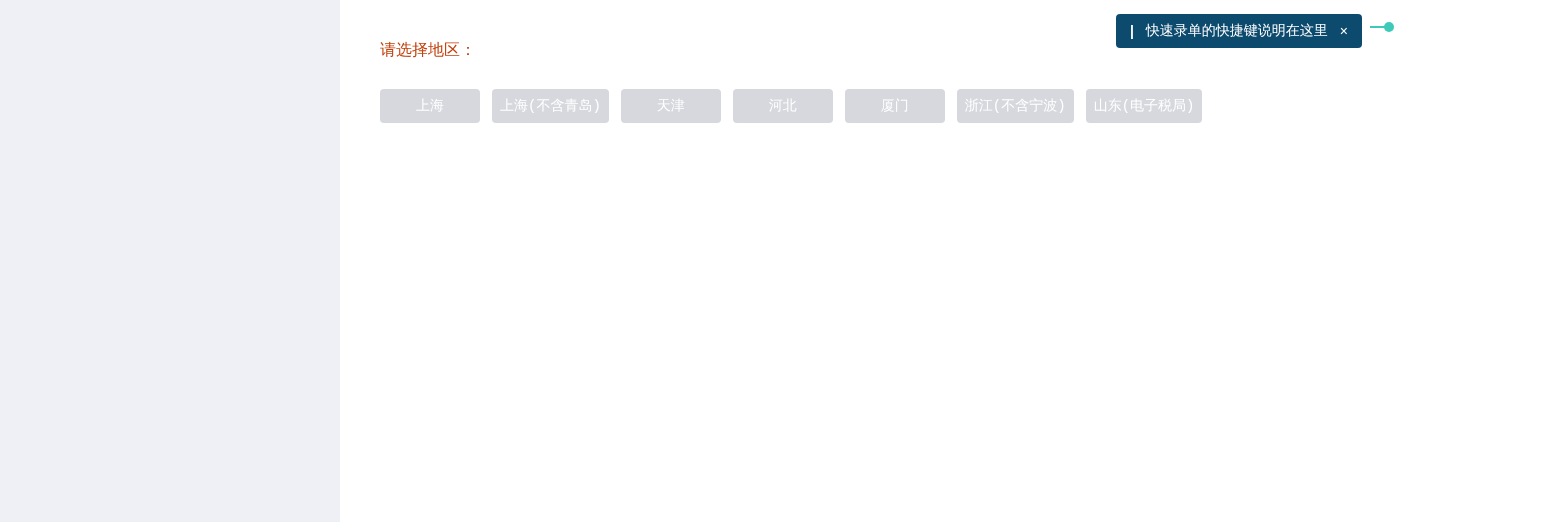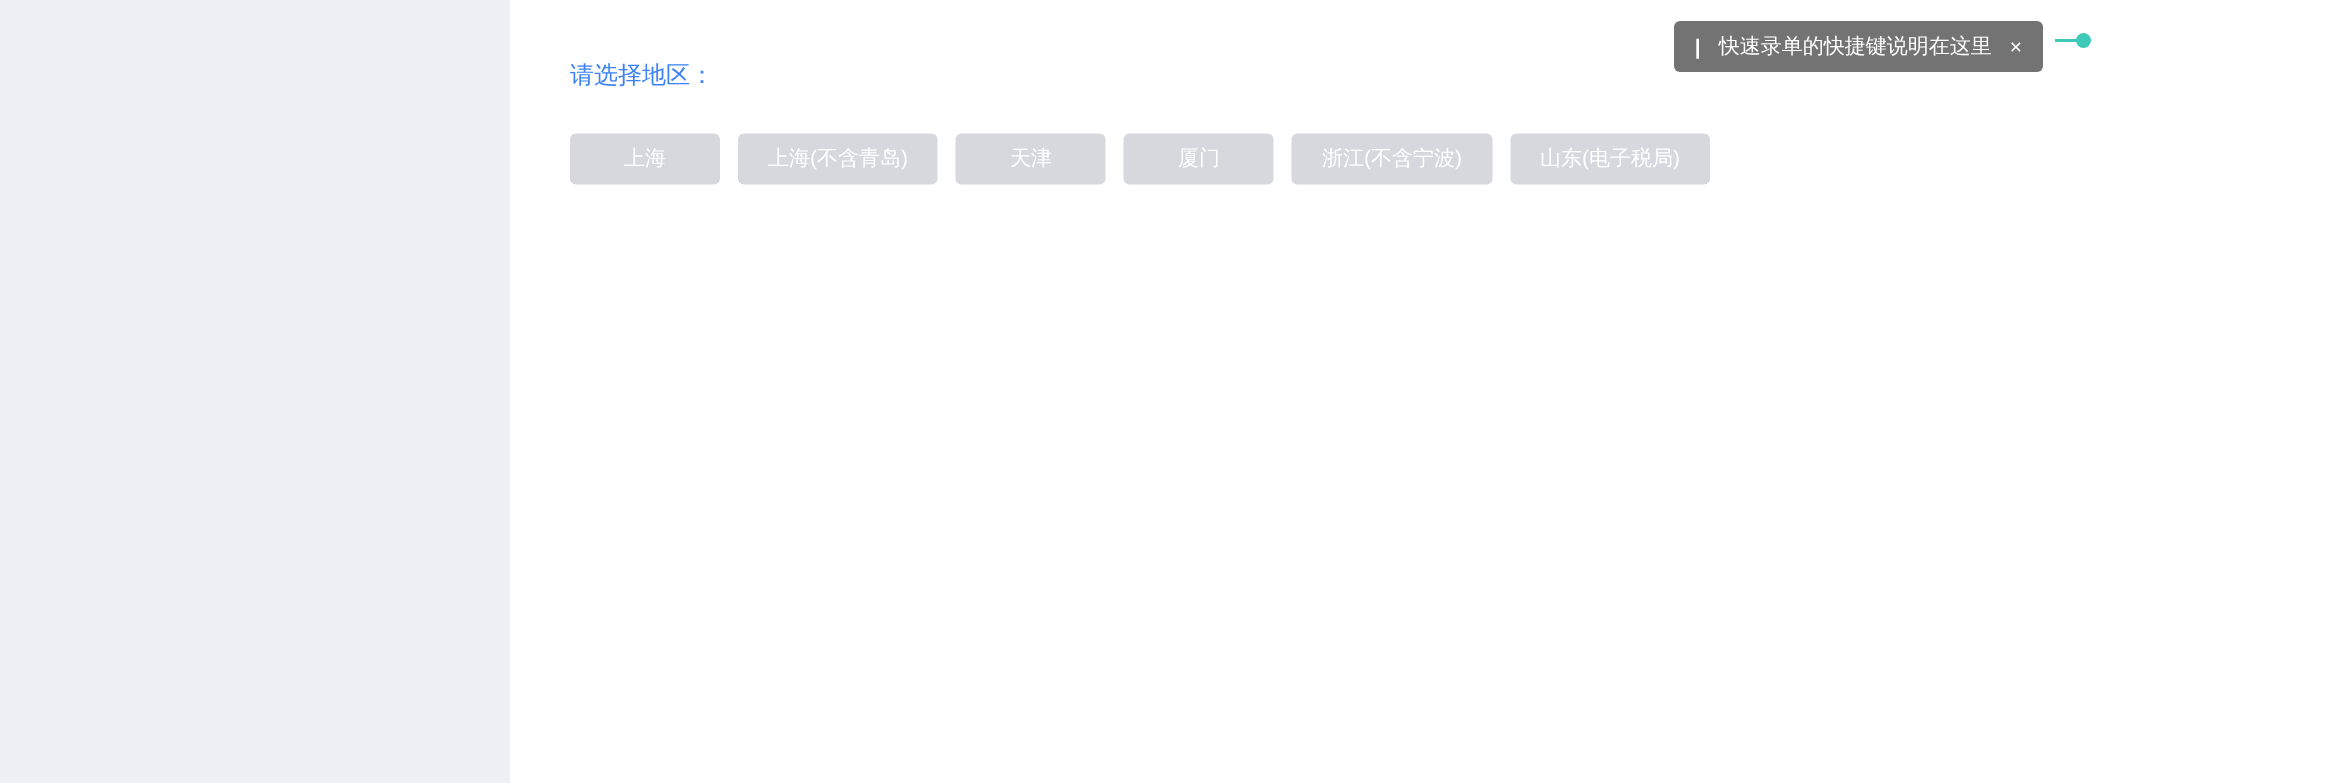--- a/index.html
+++ b/index.html
@@ -67,7 +67,7 @@
       position: absolute;
       top: 14px;
       right: 200px;
-      background: #737373;
+      background: #0c4a6e;
       color: #fff;
       font-size: 14px;
       padding: 8px 14px;

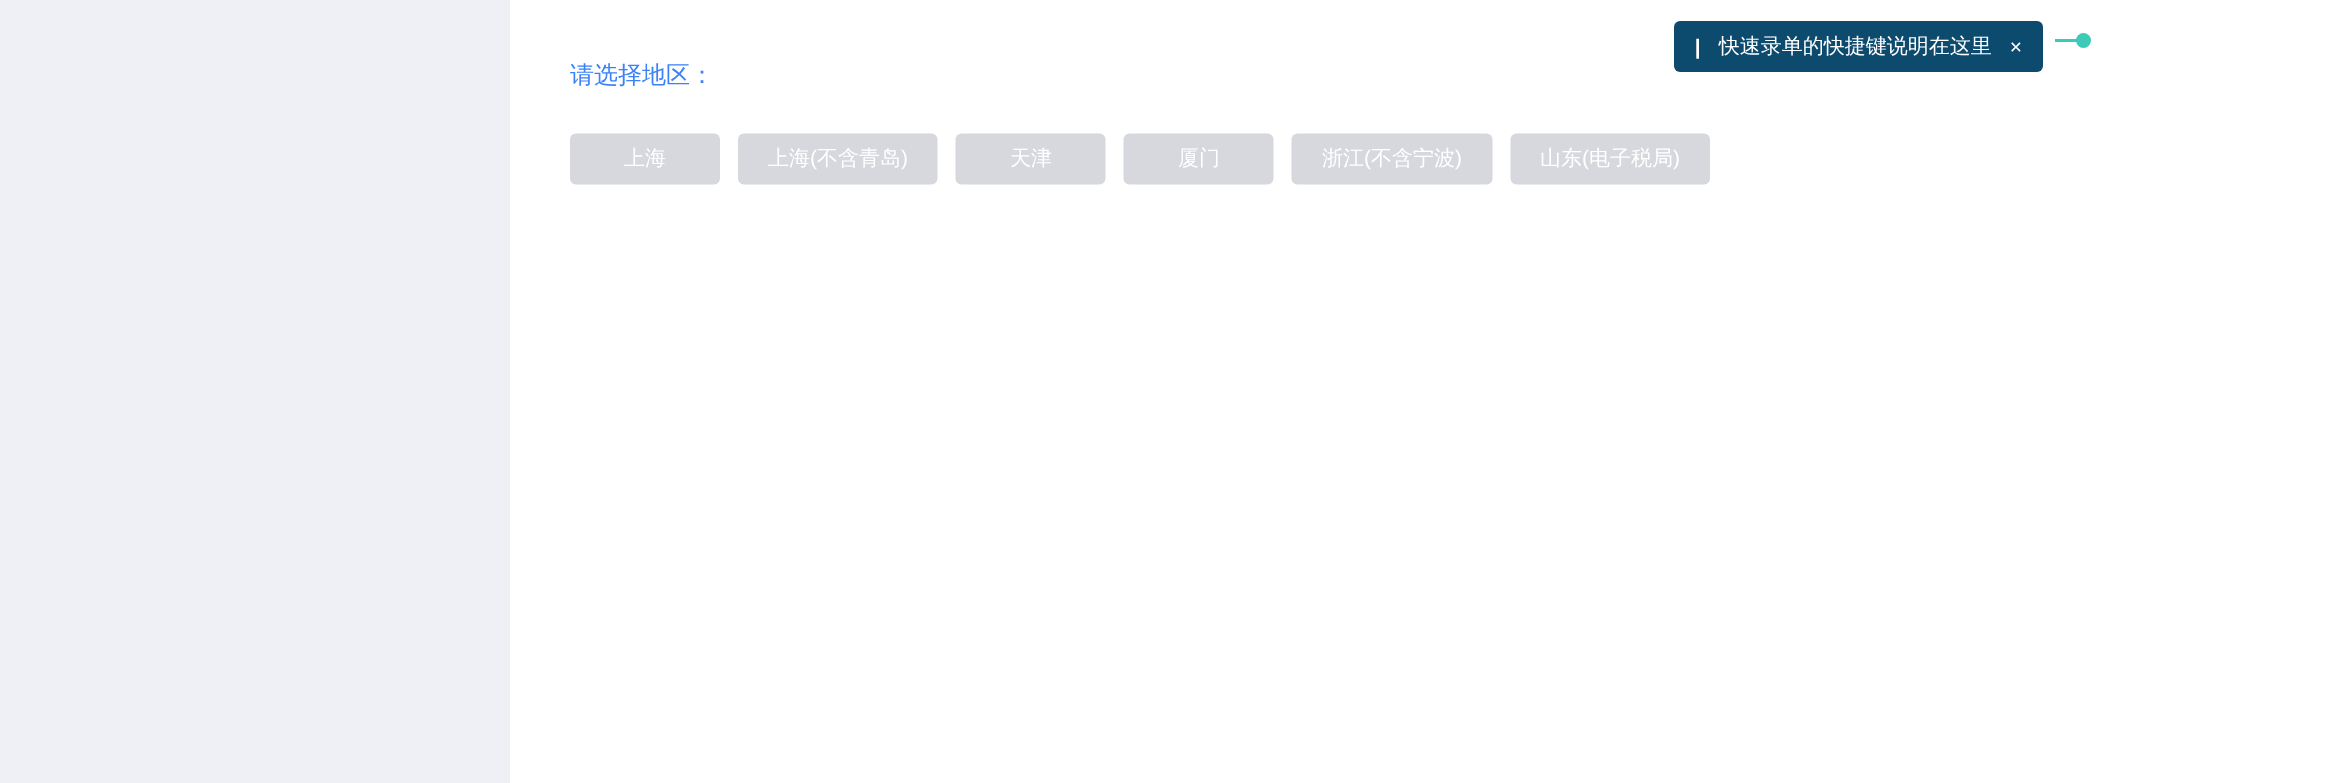--- a/index.html
+++ b/index.html
@@ -38,7 +38,7 @@
 
     .page-title {
       font-size: 16px;
-      color: #3b82f6;
+      color: #c2410c;
       font-weight: normal;
       margin-bottom: 28px;
     }

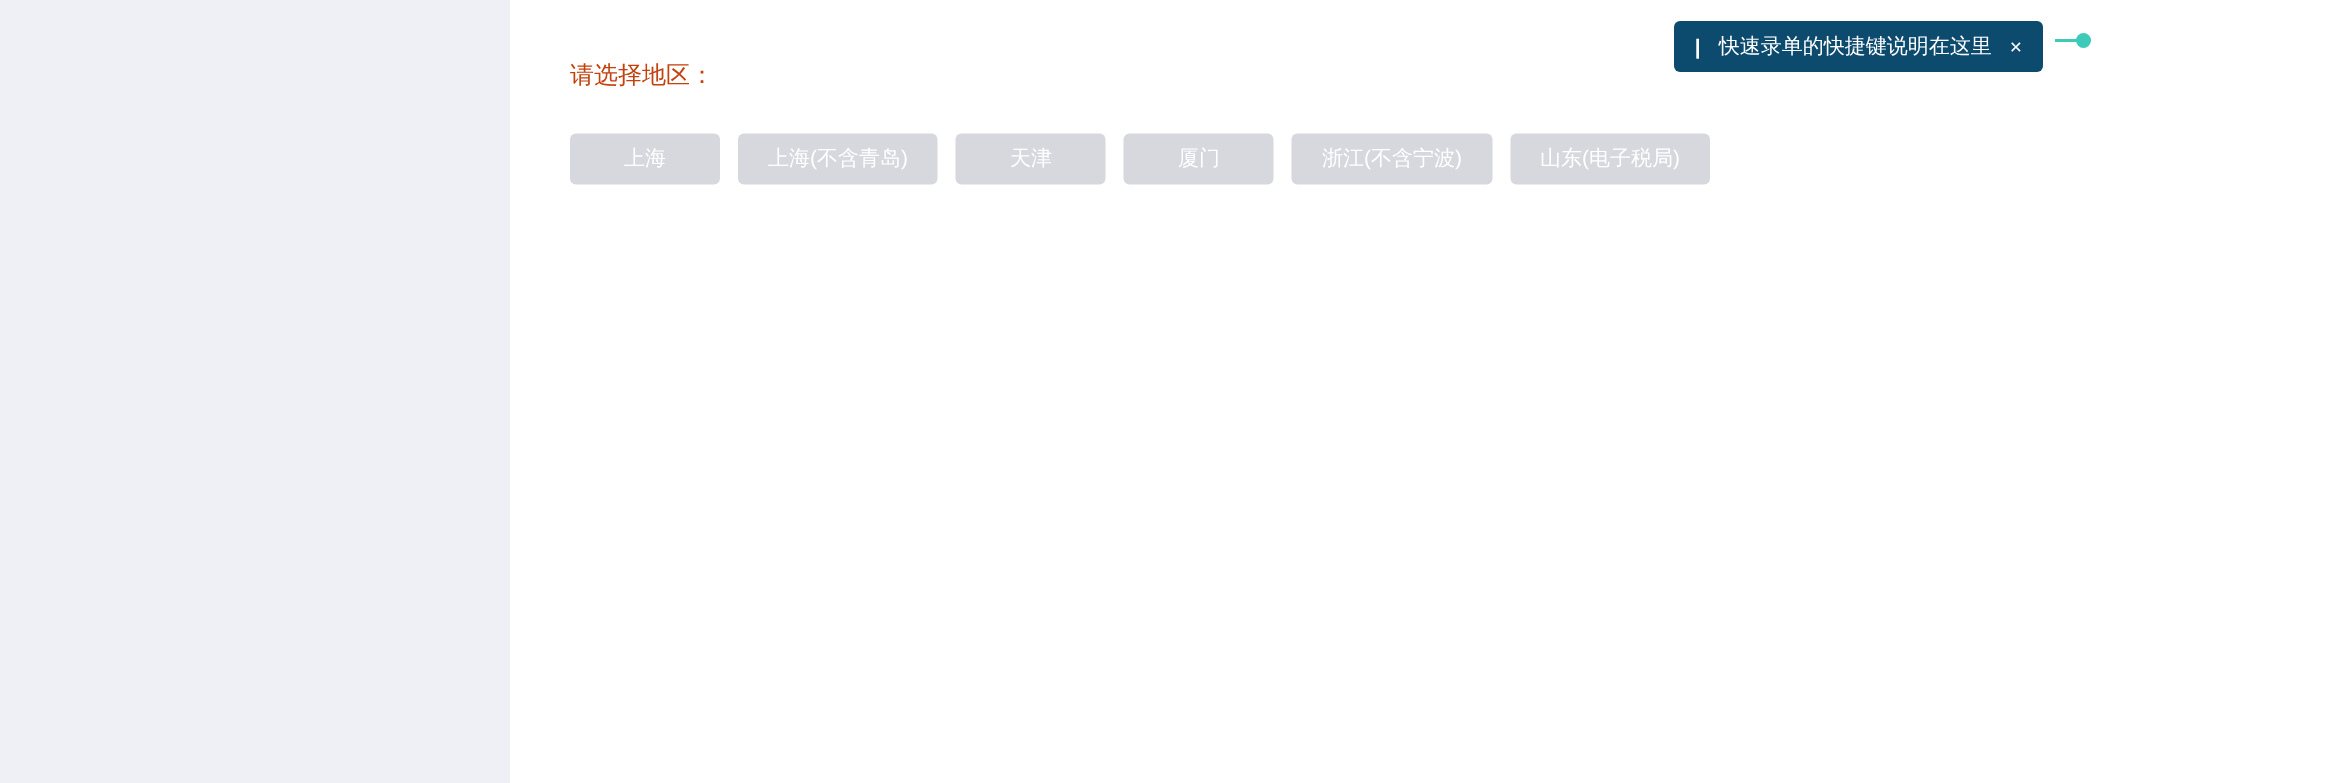--- a/index.html
+++ b/index.html
@@ -53,13 +53,13 @@
       background: #d6d8de;
       border: none;
       border-radius: 4px;
-      padding: 8px 20px;
+      padding: 8px 8px;
       color: #fff;
       font-size: 14px;
       cursor: pointer;
       min-width: 100px;
       text-align: center;
-      font-family: Liberation Sans, sans-serif;
+      font-family: Liberation Mono, monospace;
     }
 
     

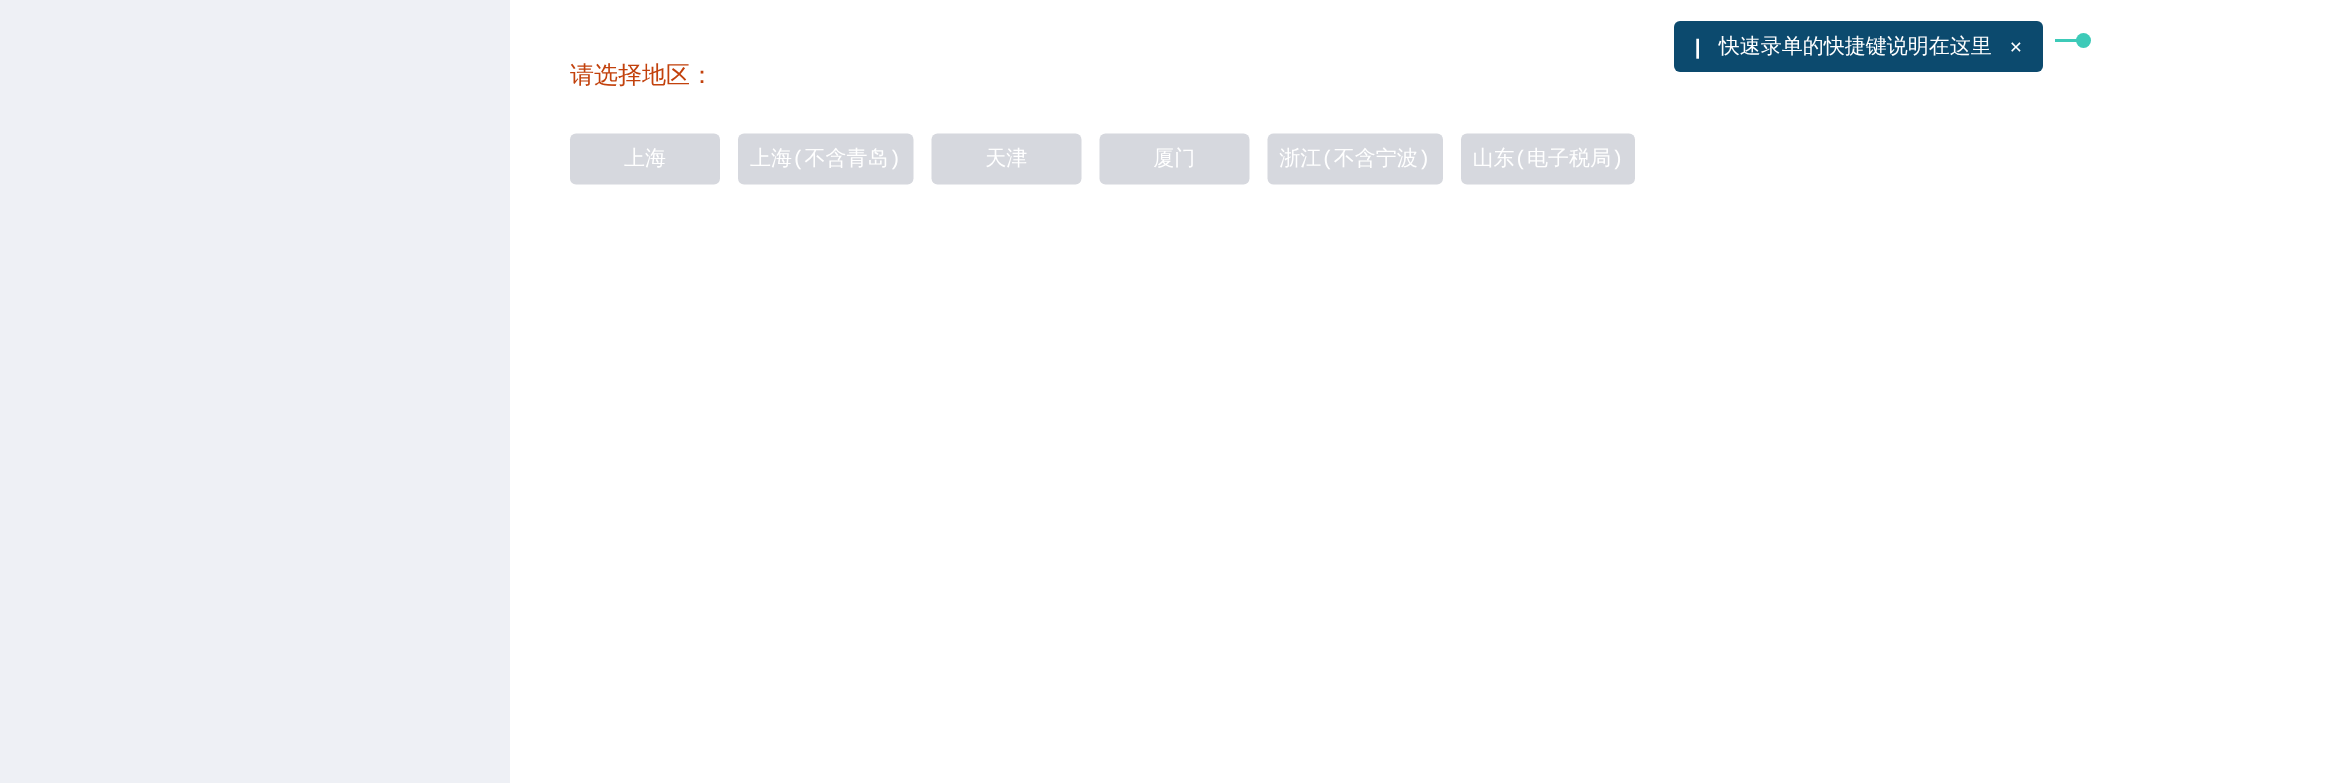--- a/index.html
+++ b/index.html
@@ -125,6 +125,7 @@
   <button class="region-btn">上海</button>
       <button class="region-btn">上海(不含青岛)</button>
       <button class="region-btn">天津</button>
+      <button class="region-btn">河北</button>
       <button class="region-btn">厦门</button>
       <button class="region-btn">浙江(不含宁波)</button>
       <button class="region-btn">山东(电子税局)</button>

